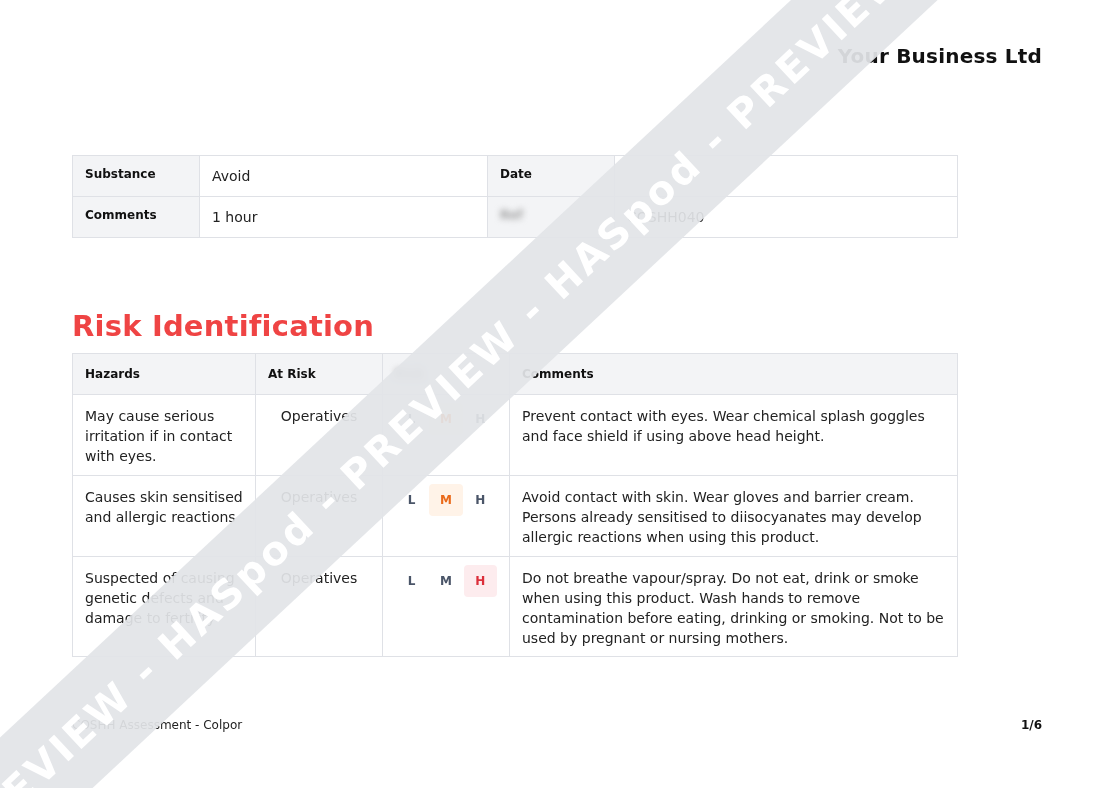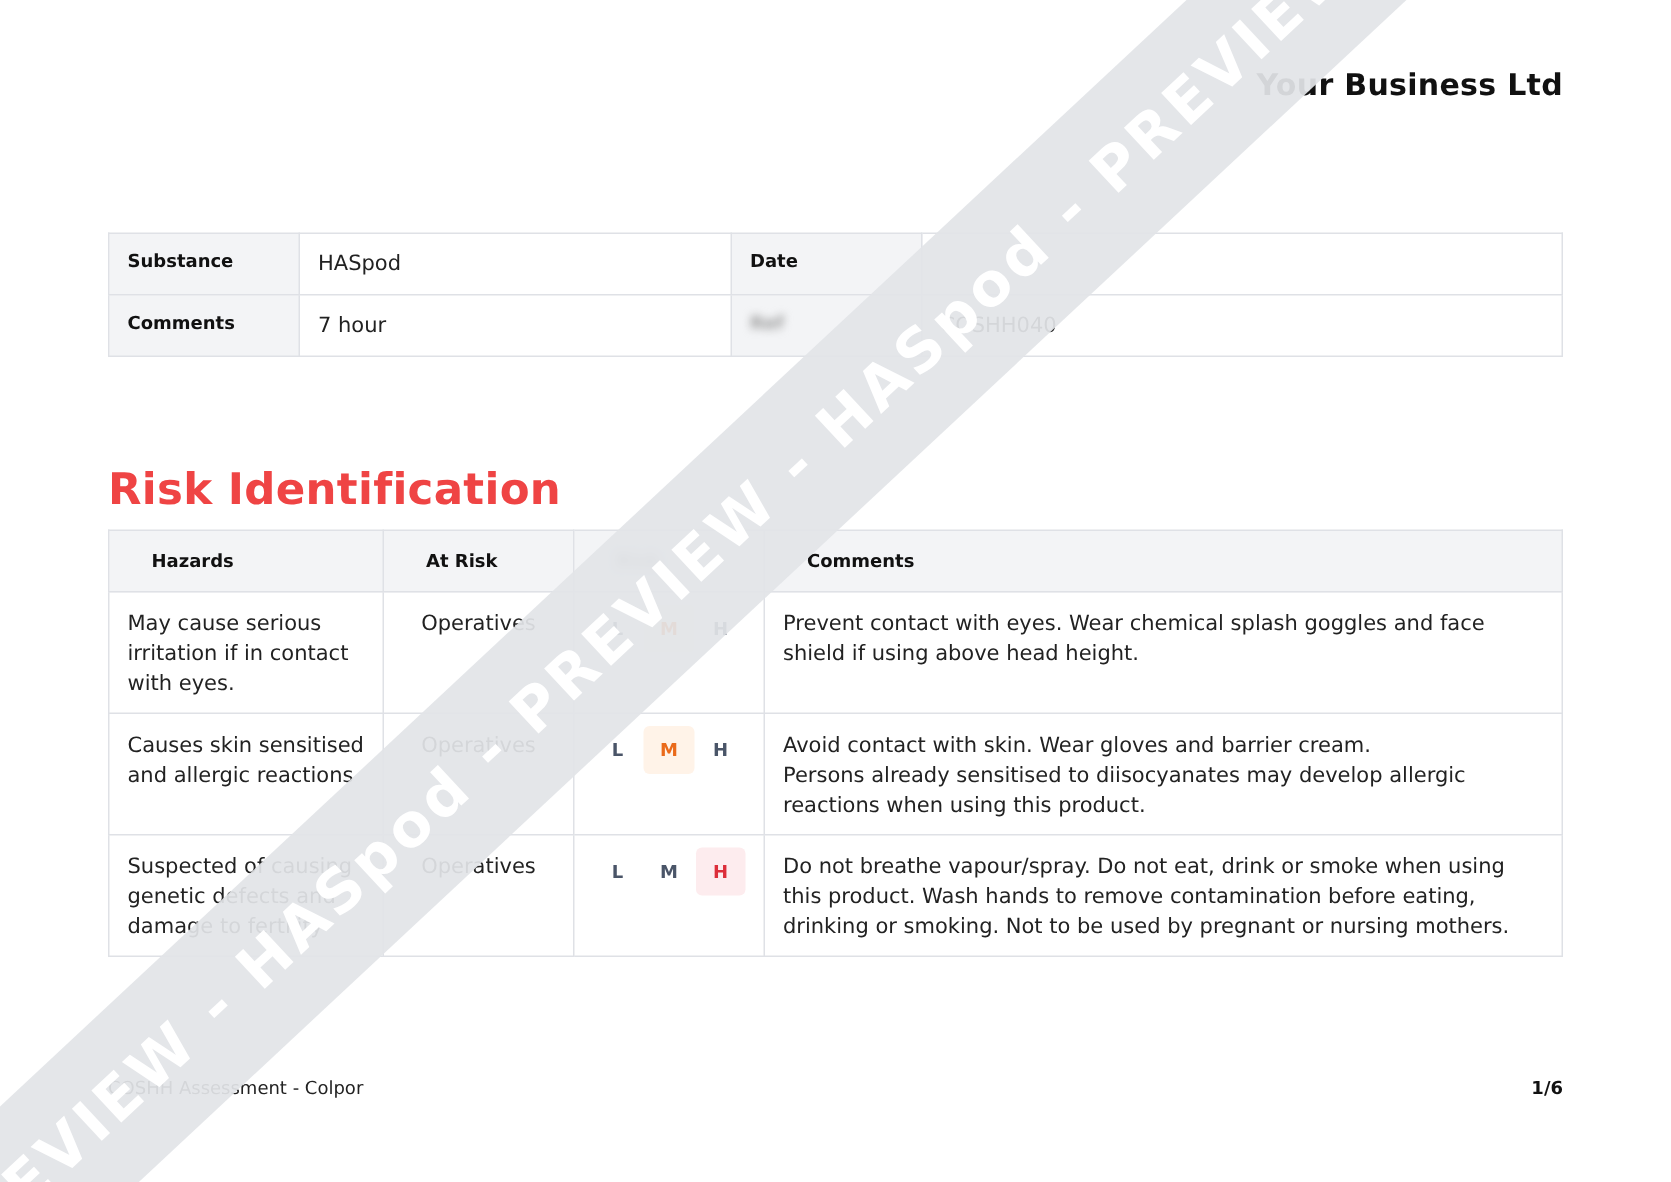--- a/index.html
+++ b/index.html
@@ -13,7 +13,7 @@
   .h1 { position: absolute; left: 72px; top: 106px; font-size: 36px; font-weight: bold; color: #111; letter-spacing: 0.3px; }
   .h2 { position: absolute; left: 72px; top: 309px; font-size: 29px; font-weight: bold; color: #ef4444; letter-spacing: 0.2px; }
 
-  table { border-collapse: collapse; position: absolute; left: 72px; width: 970px; table-layout: fixed; }
+  table { border-collapse: collapse; position: absolute; left: 72px; width: 886px; table-layout: fixed; }
   td, th { border: 1px solid #dfe1e6; vertical-align: top; }
 
   

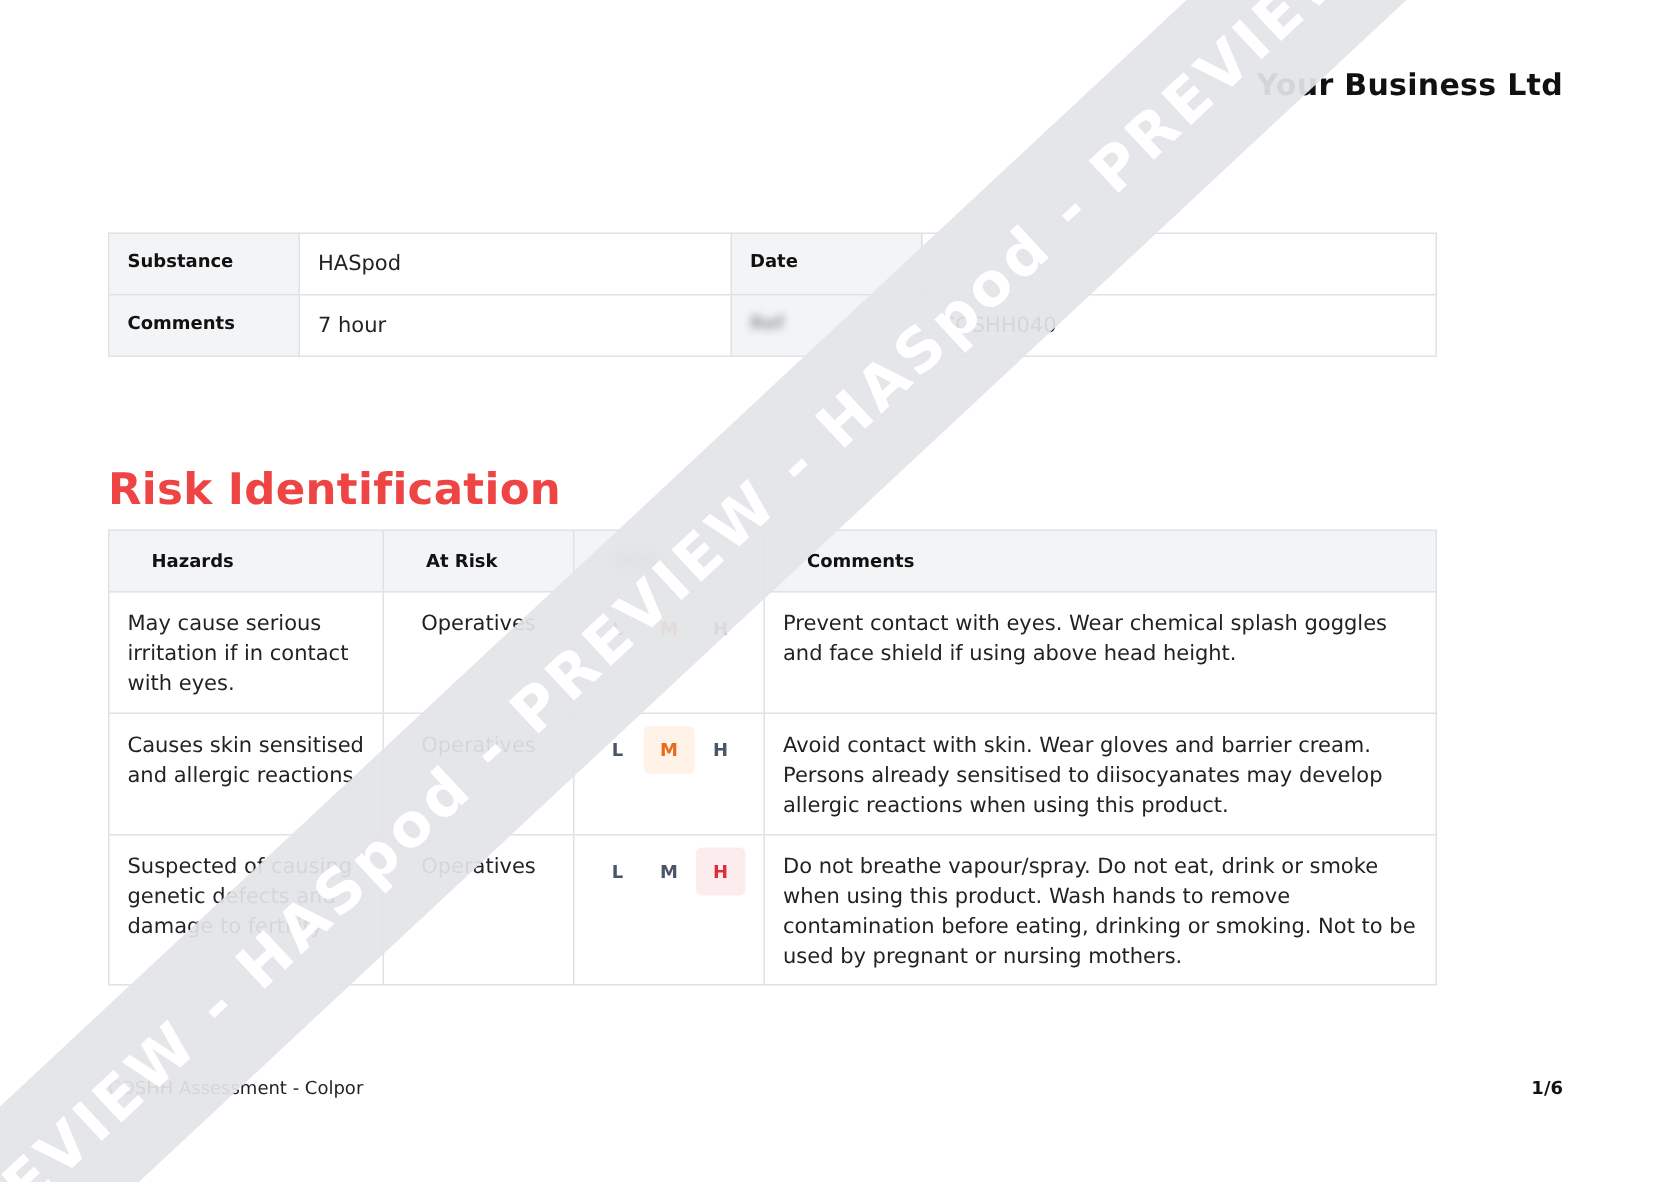--- a/index.html
+++ b/index.html
@@ -61,7 +61,7 @@
     <tbody>
         <tr>
       <td class="lbl">Substance</td>
-      <td>HASpod</td>
+      <td>Avoid</td>
       <td class="lbl">Date</td>
       <td></td>
     </tr>

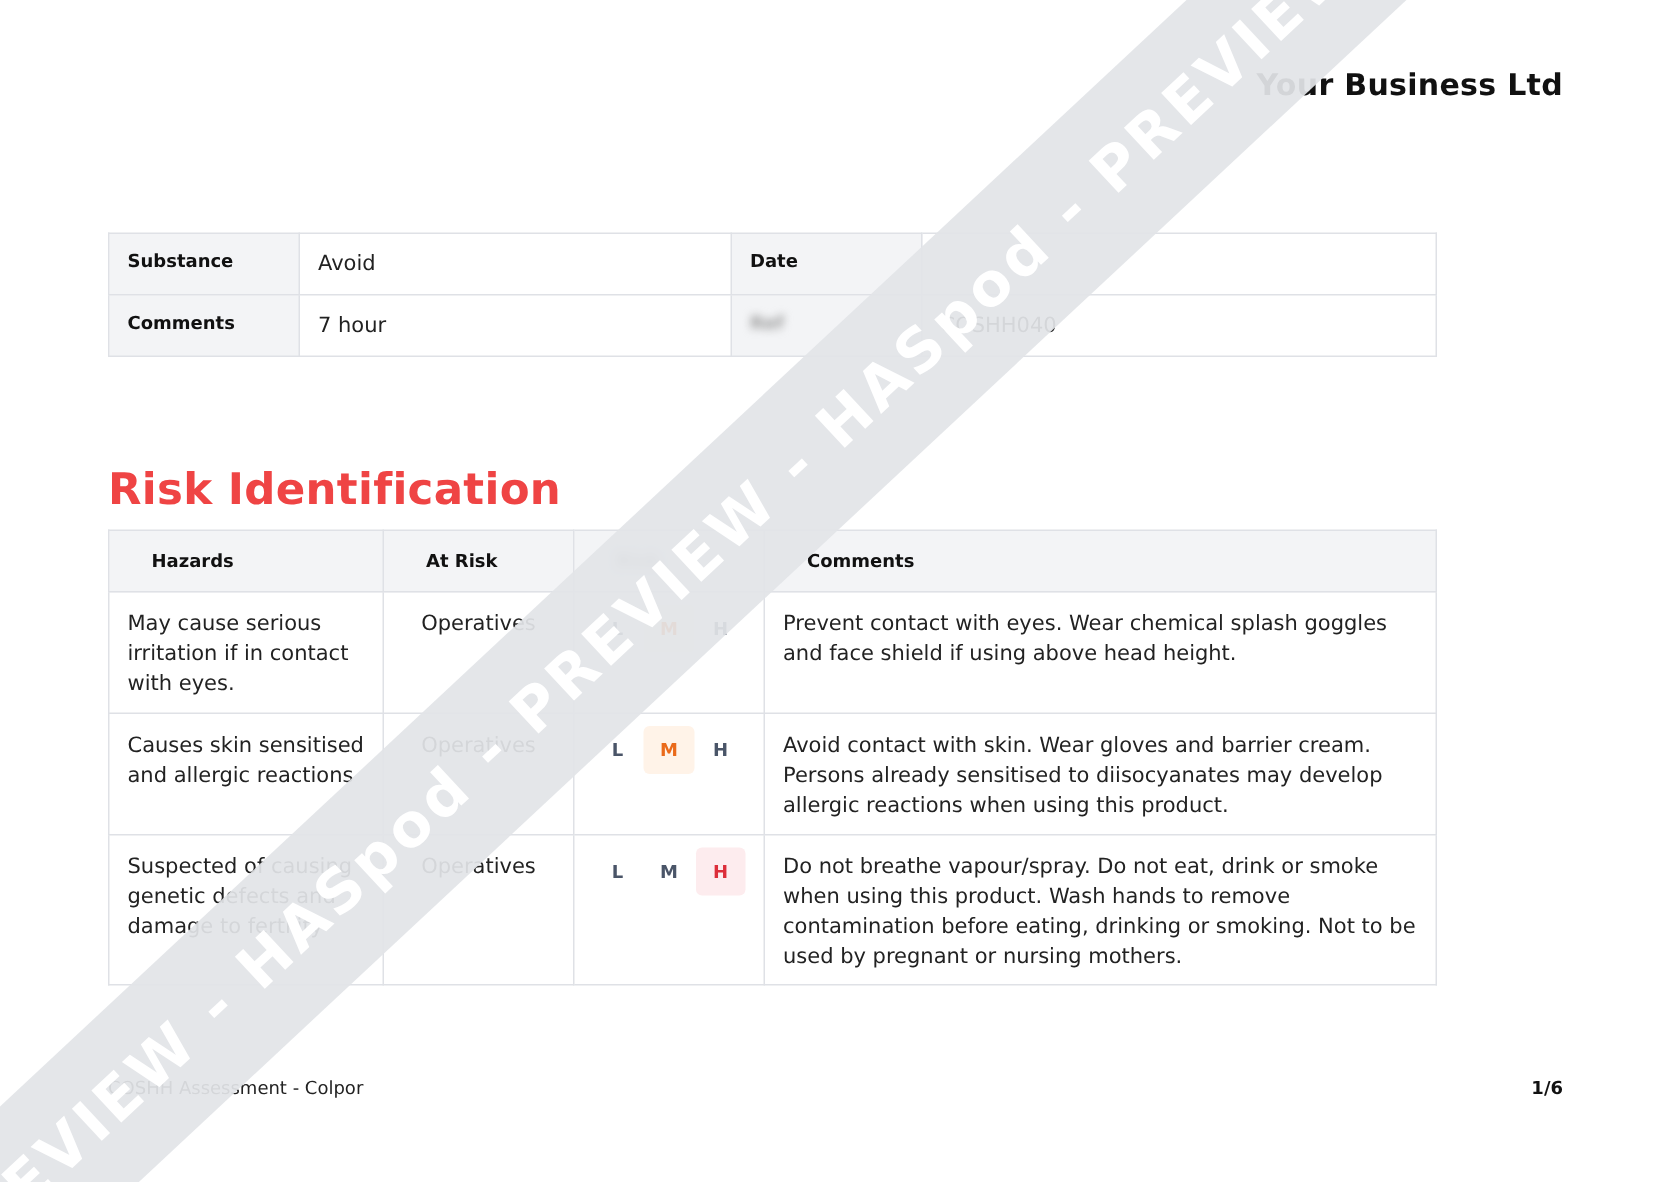--- a/index.html
+++ b/index.html
@@ -67,7 +67,7 @@
     </tr>
     <tr>
       <td class="lbl">Comments</td>
-      <td>7 hour</td>
+      <td>1 hour</td>
       <td class="lbl"><span class="blur">Ref</span></td>
       <td>COSHH040</td>
     </tr>

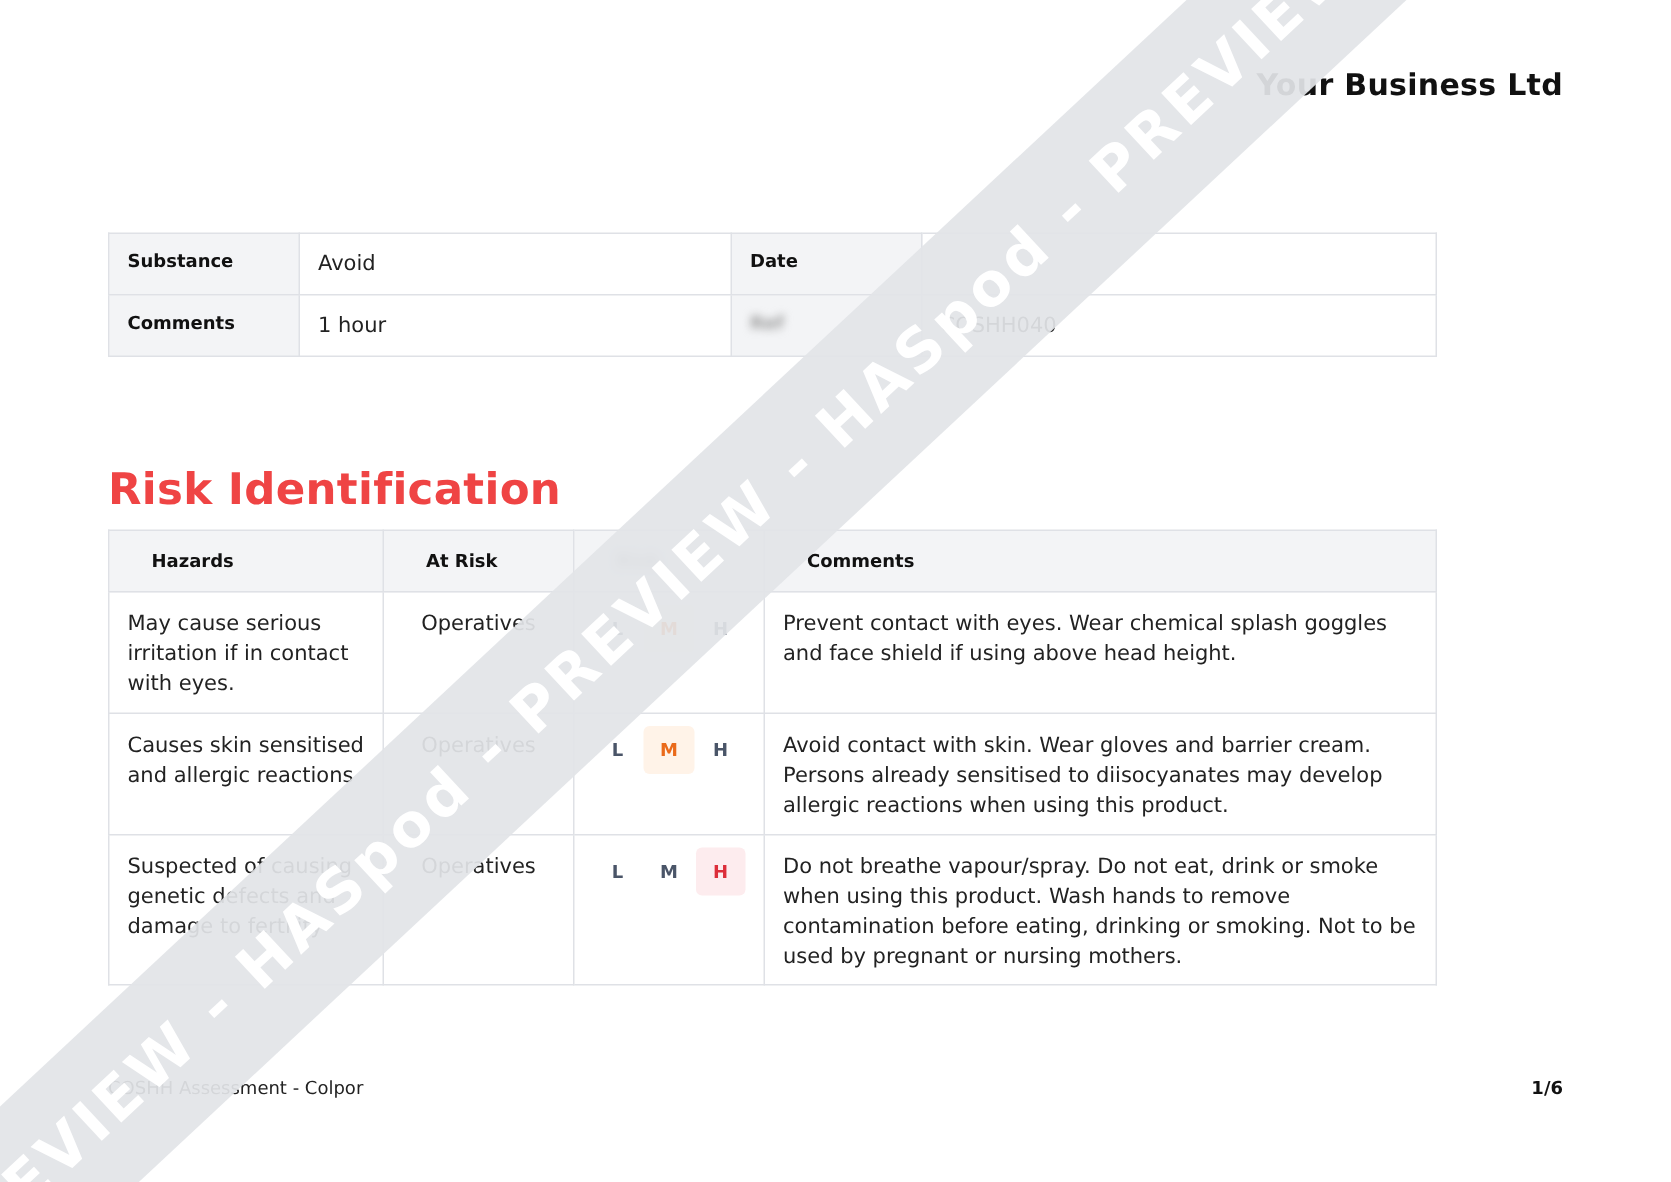--- a/index.html
+++ b/index.html
@@ -23,7 +23,7 @@
 
   
   .risk { top: 353px; }
-  .risk th { background: #f3f4f6; height: 41px; font-size: 12px; font-weight: bold; color: #111; text-align: left; padding: 0 28px; vertical-align: middle; }
+  .risk th { background: #f3f4f6; height: 41px; font-size: 12px; font-weight: bold; color: #111; text-align: left; padding: 0 12px; vertical-align: middle; }
   .risk th.c { text-align: left; }
   .risk td { height: 81px; padding: 11px 12px 8px; font-size: 14px; line-height: 20px; color: #222; }
   .risk td.atrisk { text-align: center; }

